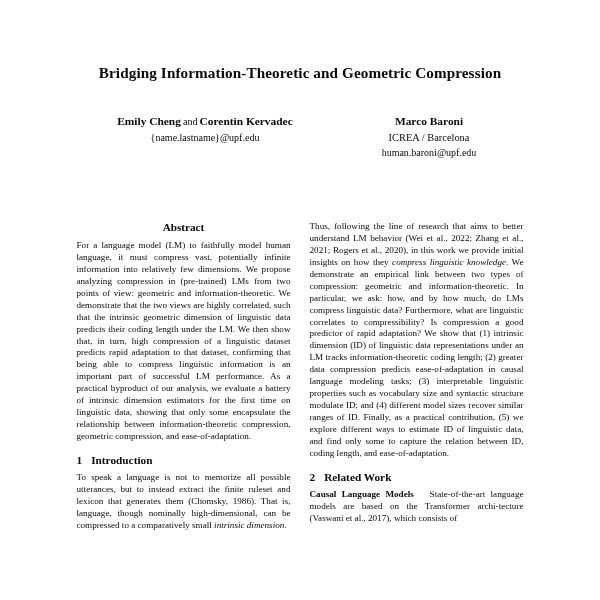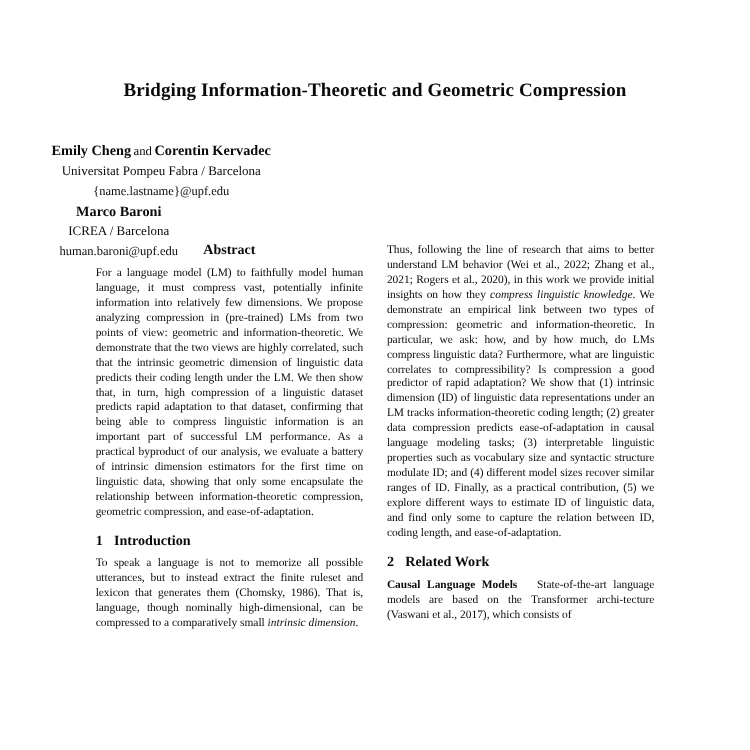--- a/index.html
+++ b/index.html
@@ -43,7 +43,6 @@
     justify-content: center;
     margin-top: 30px;
     text-align: center;
-    flex-direction: column;
   }
   .author-group {
     display: flex;

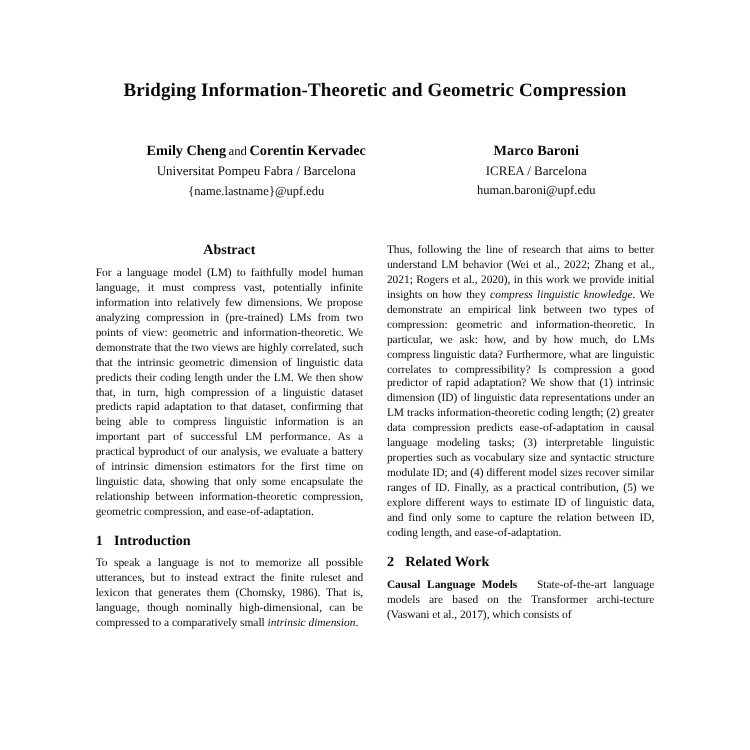--- a/index.html
+++ b/index.html
@@ -140,7 +140,6 @@
       <div class="author-names">
         <span>Emily Cheng</span><span class="conj">and</span><span>Corentin Kervadec</span>
       </div>
-      <div class="affiliation">Universitat Pompeu Fabra / Barcelona</div>
       <div class="email">{name.lastname}@upf.edu</div>
     </div>
 

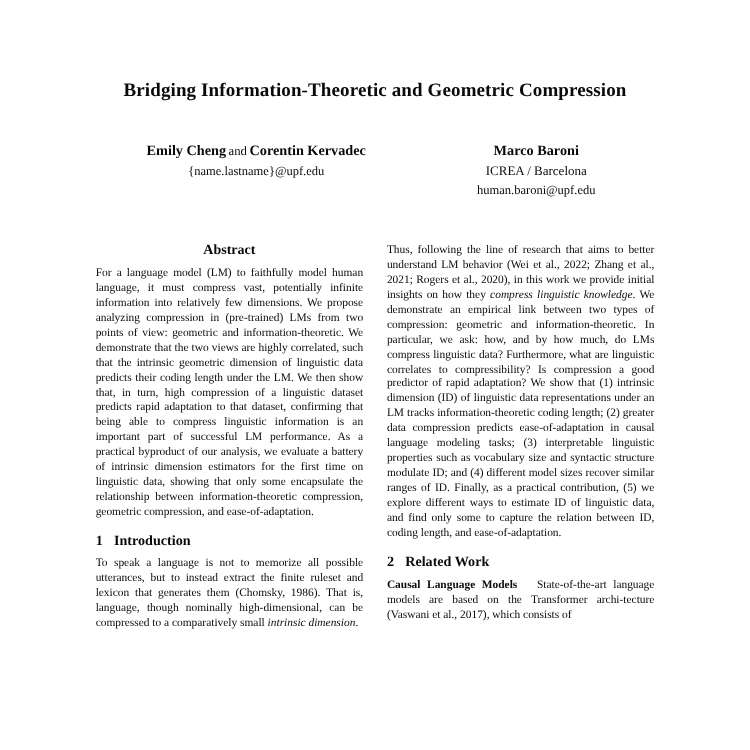--- a/index.html
+++ b/index.html
@@ -78,7 +78,7 @@
   
   .columns {
     position: absolute;
-    top: 194px;
+    top: 221px;
     left: 0;
     width: 600px;
     display: flex;

